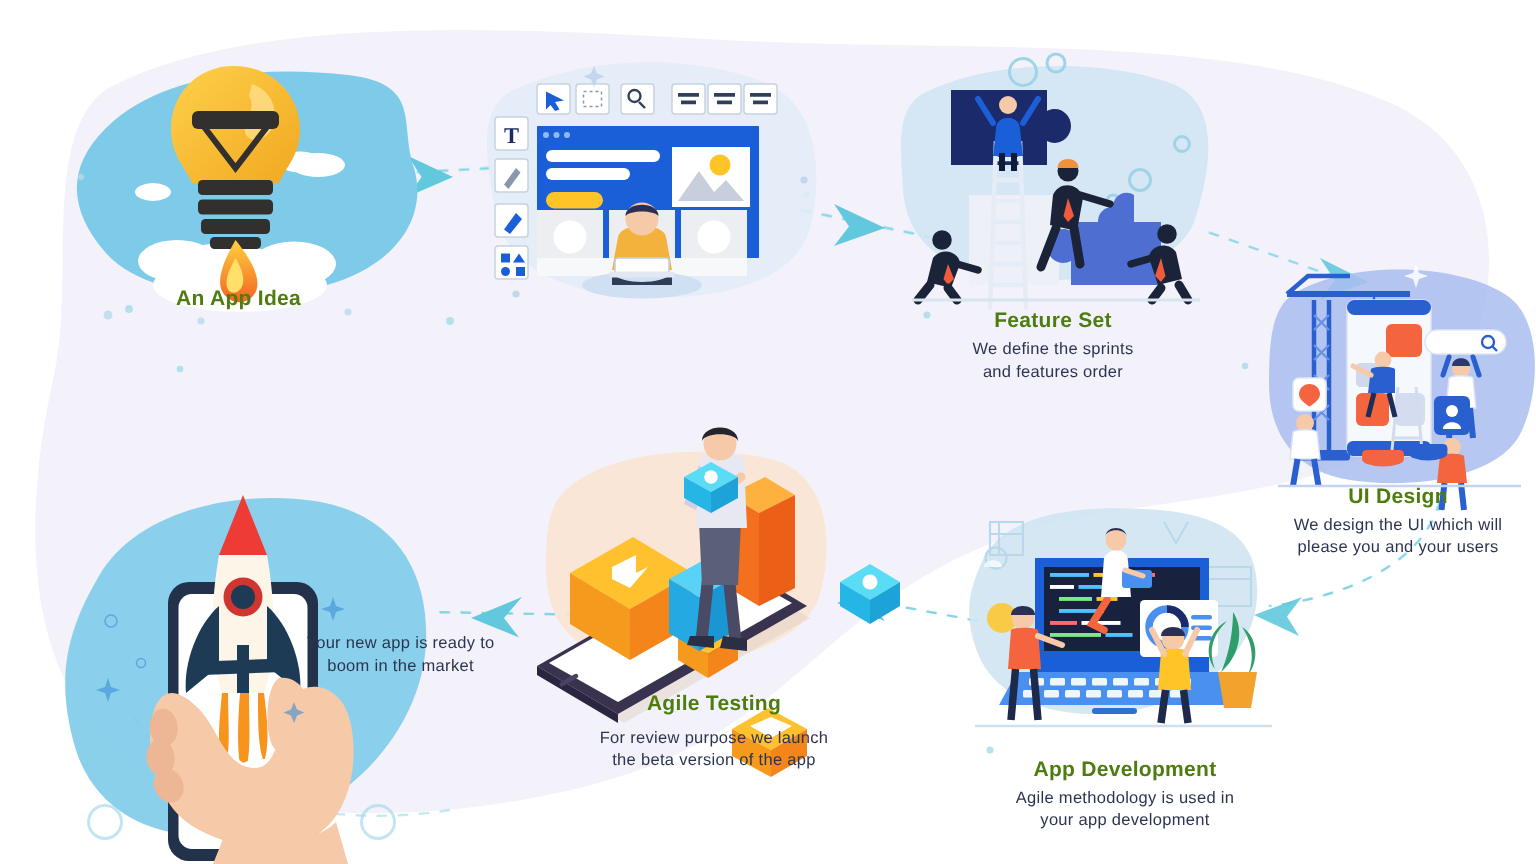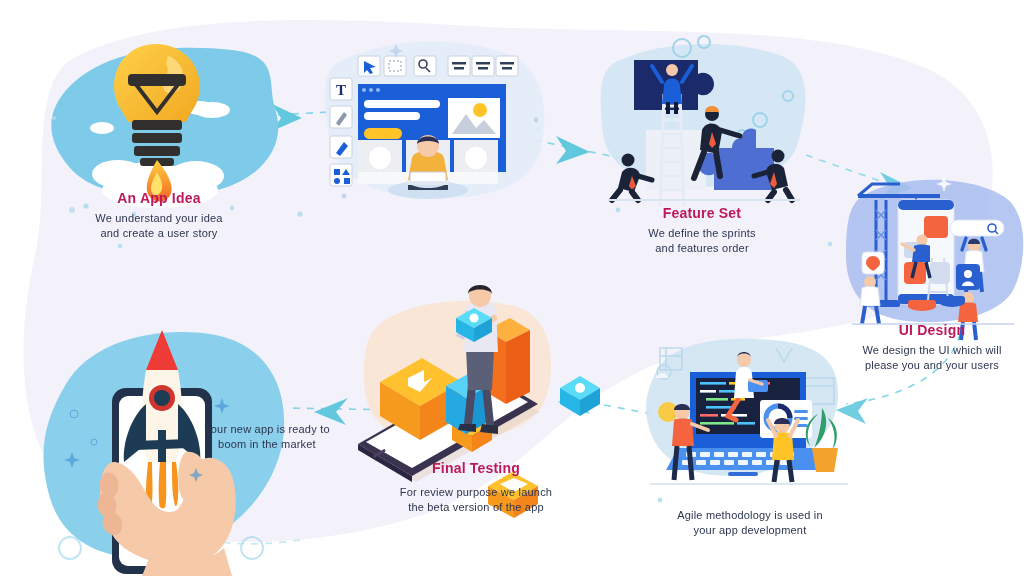--- a/index.html
+++ b/index.html
@@ -14,7 +14,7 @@
     position:absolute;text-align:center;color:#1b2138;
     letter-spacing:.2px;
   }
-  .step-title{font-size:14px;font-weight:bold;color:#be185d;line-height:1.2;white-space:nowrap;}
+  .step-title{font-size:14px;font-weight:bold;color:#4d7c0f;line-height:1.2;white-space:nowrap;}
   .step-desc{font-size:11px;color:#2c3550;line-height:1.38;margin-top:4px;}
 </style>
 </head>

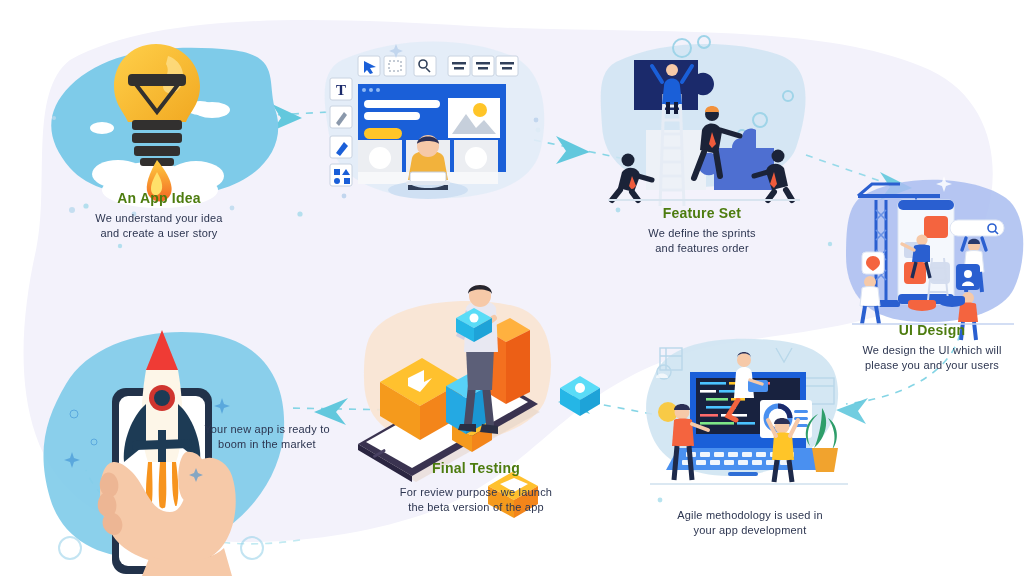--- a/index.html
+++ b/index.html
@@ -585,10 +585,6 @@
 
   <div class="step-label" style="left:64px;top:190px;width:190px;">
     <div class="step-title">An App Idea</div>
-    <div class="step-desc">
-      <span>We understand your idea</span><br>
-      <span>and create a user story</span>
-    </div>
   </div>
 
   <div class="step-label" style="left:328px;top:210px;width:192px;">

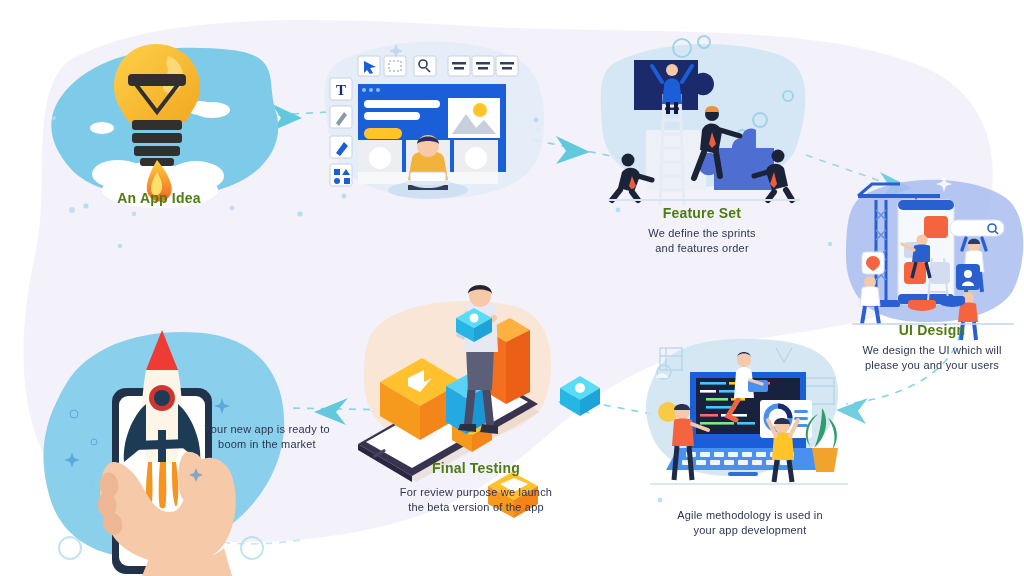--- a/index.html
+++ b/index.html
@@ -614,7 +614,7 @@
   </div>
 
   <div class="step-label" style="left:380px;top:460px;width:192px;">
-    <div class="step-title">Final Testing</div>
+    <div class="step-title">Agile Testing</div>
     <div class="step-desc" style="margin-top:8px;text-align:center;">
       <span>For review purpose we launch</span><br>
       <span>the beta version of the app</span>

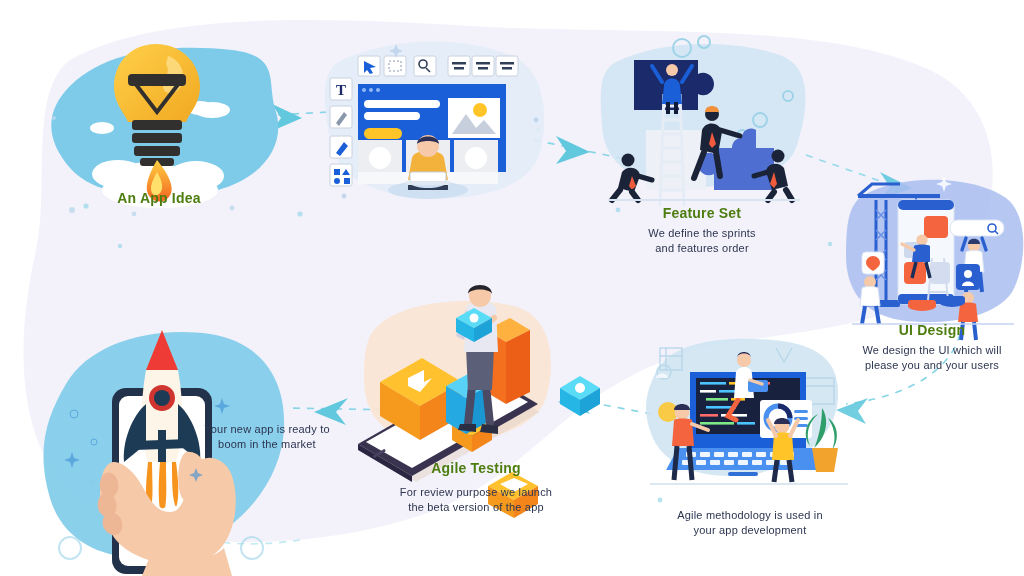--- a/index.html
+++ b/index.html
@@ -607,6 +607,7 @@
   </div>
 
   <div class="step-label" style="left:650px;top:504px;width:200px;">
+    <div class="step-title">App Development</div>
     <div class="step-desc">
       <span>Agile methodology is used in</span><br>
       <span>your app development</span>

